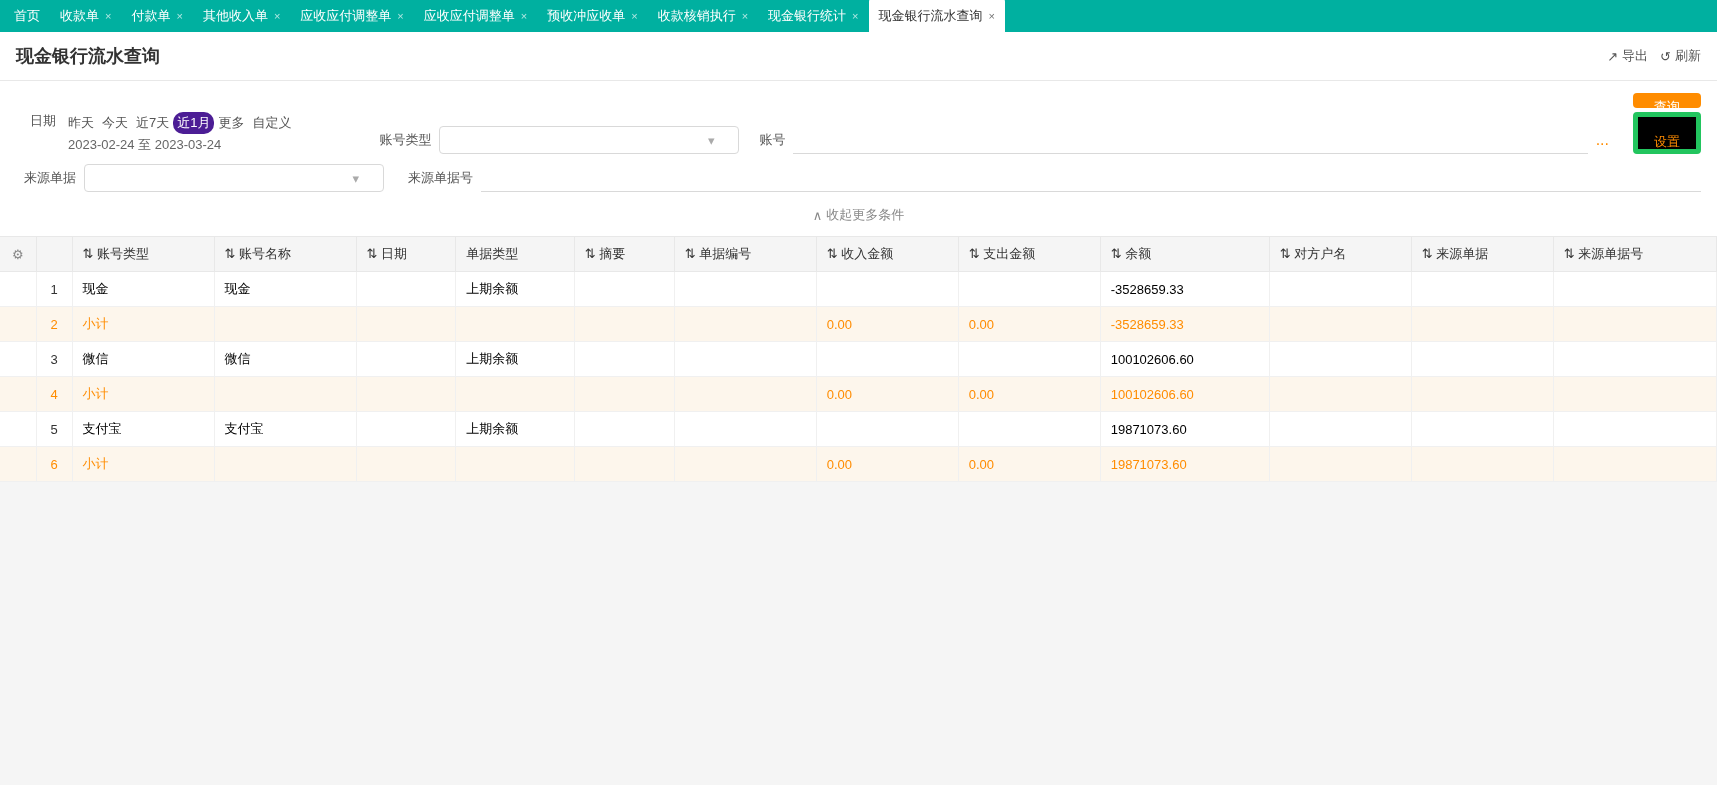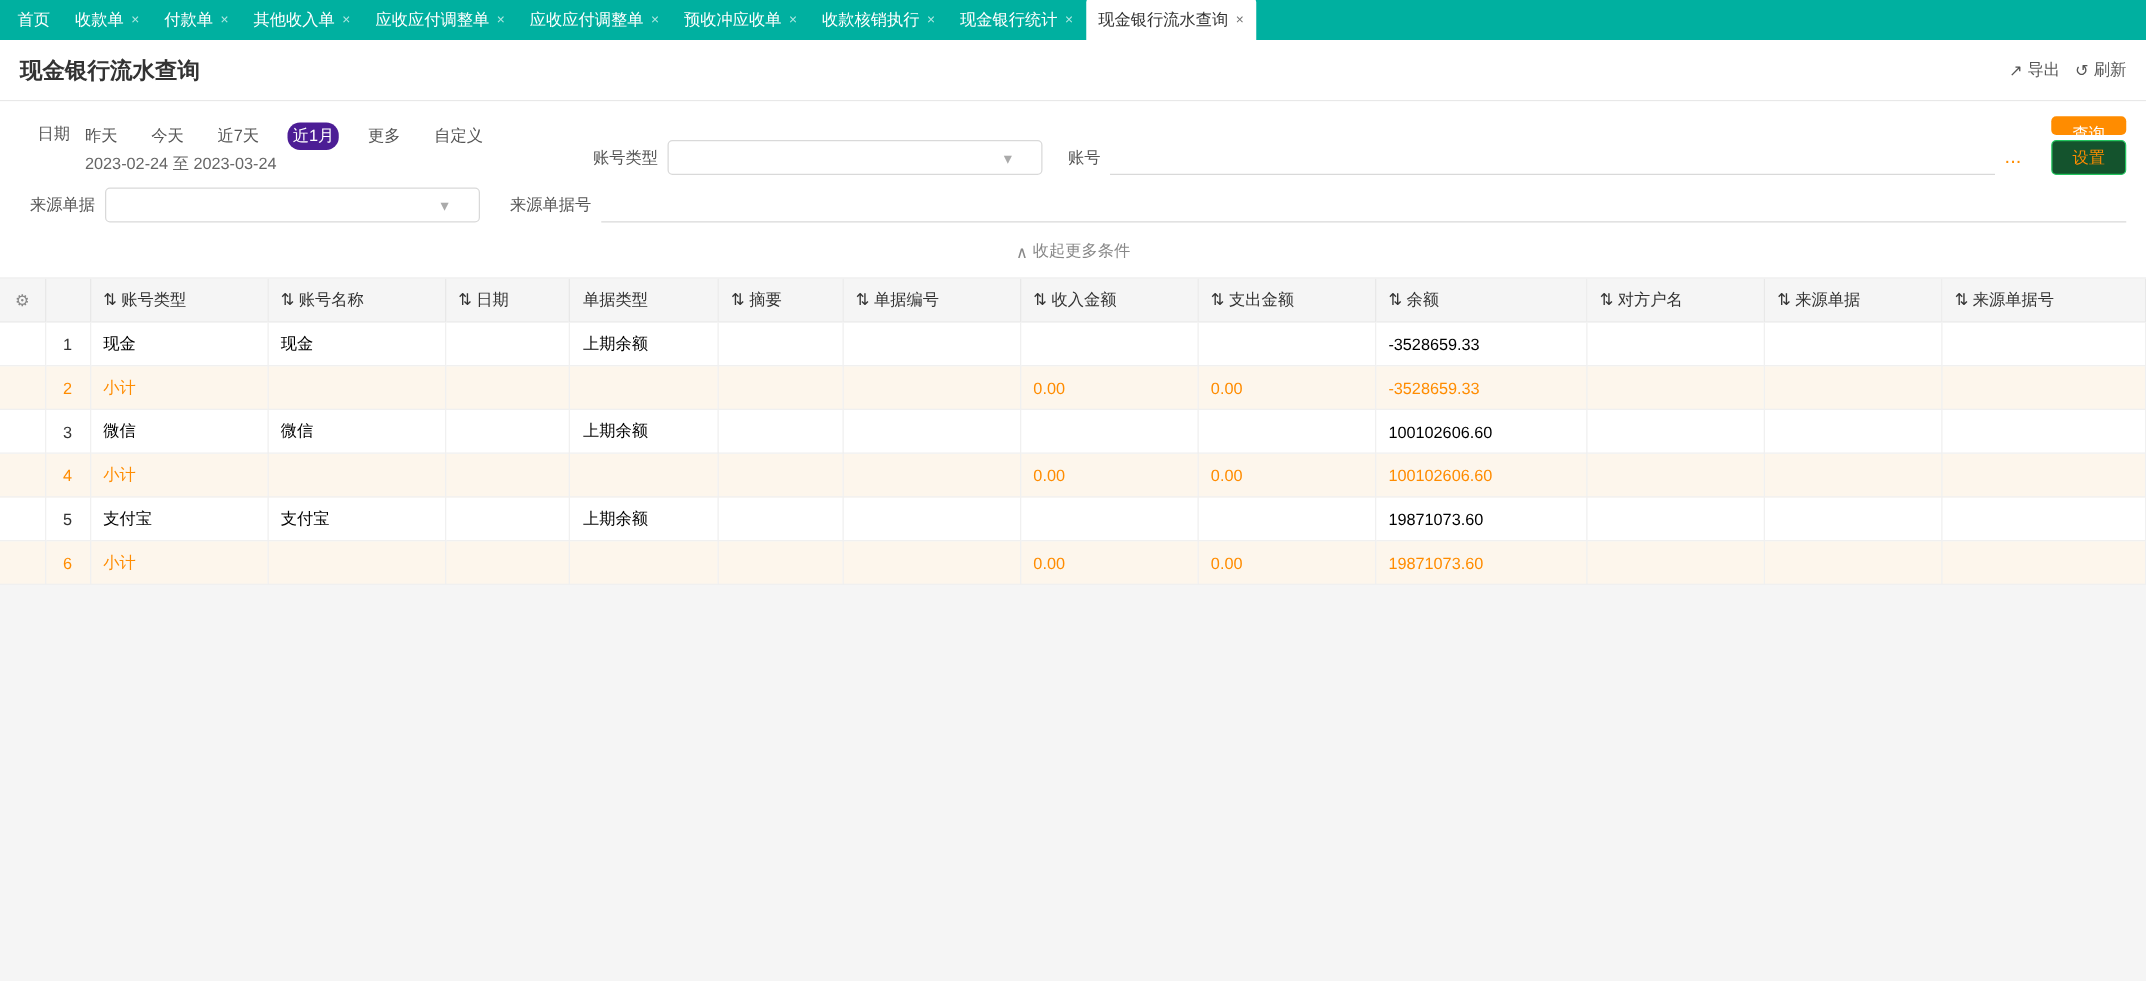--- a/index.html
+++ b/index.html
@@ -84,7 +84,7 @@
     }
     .date-options {
       display: flex;
-      gap: 19px;
+      gap: 0;
       align-items: center;
     }
     .date-opt {

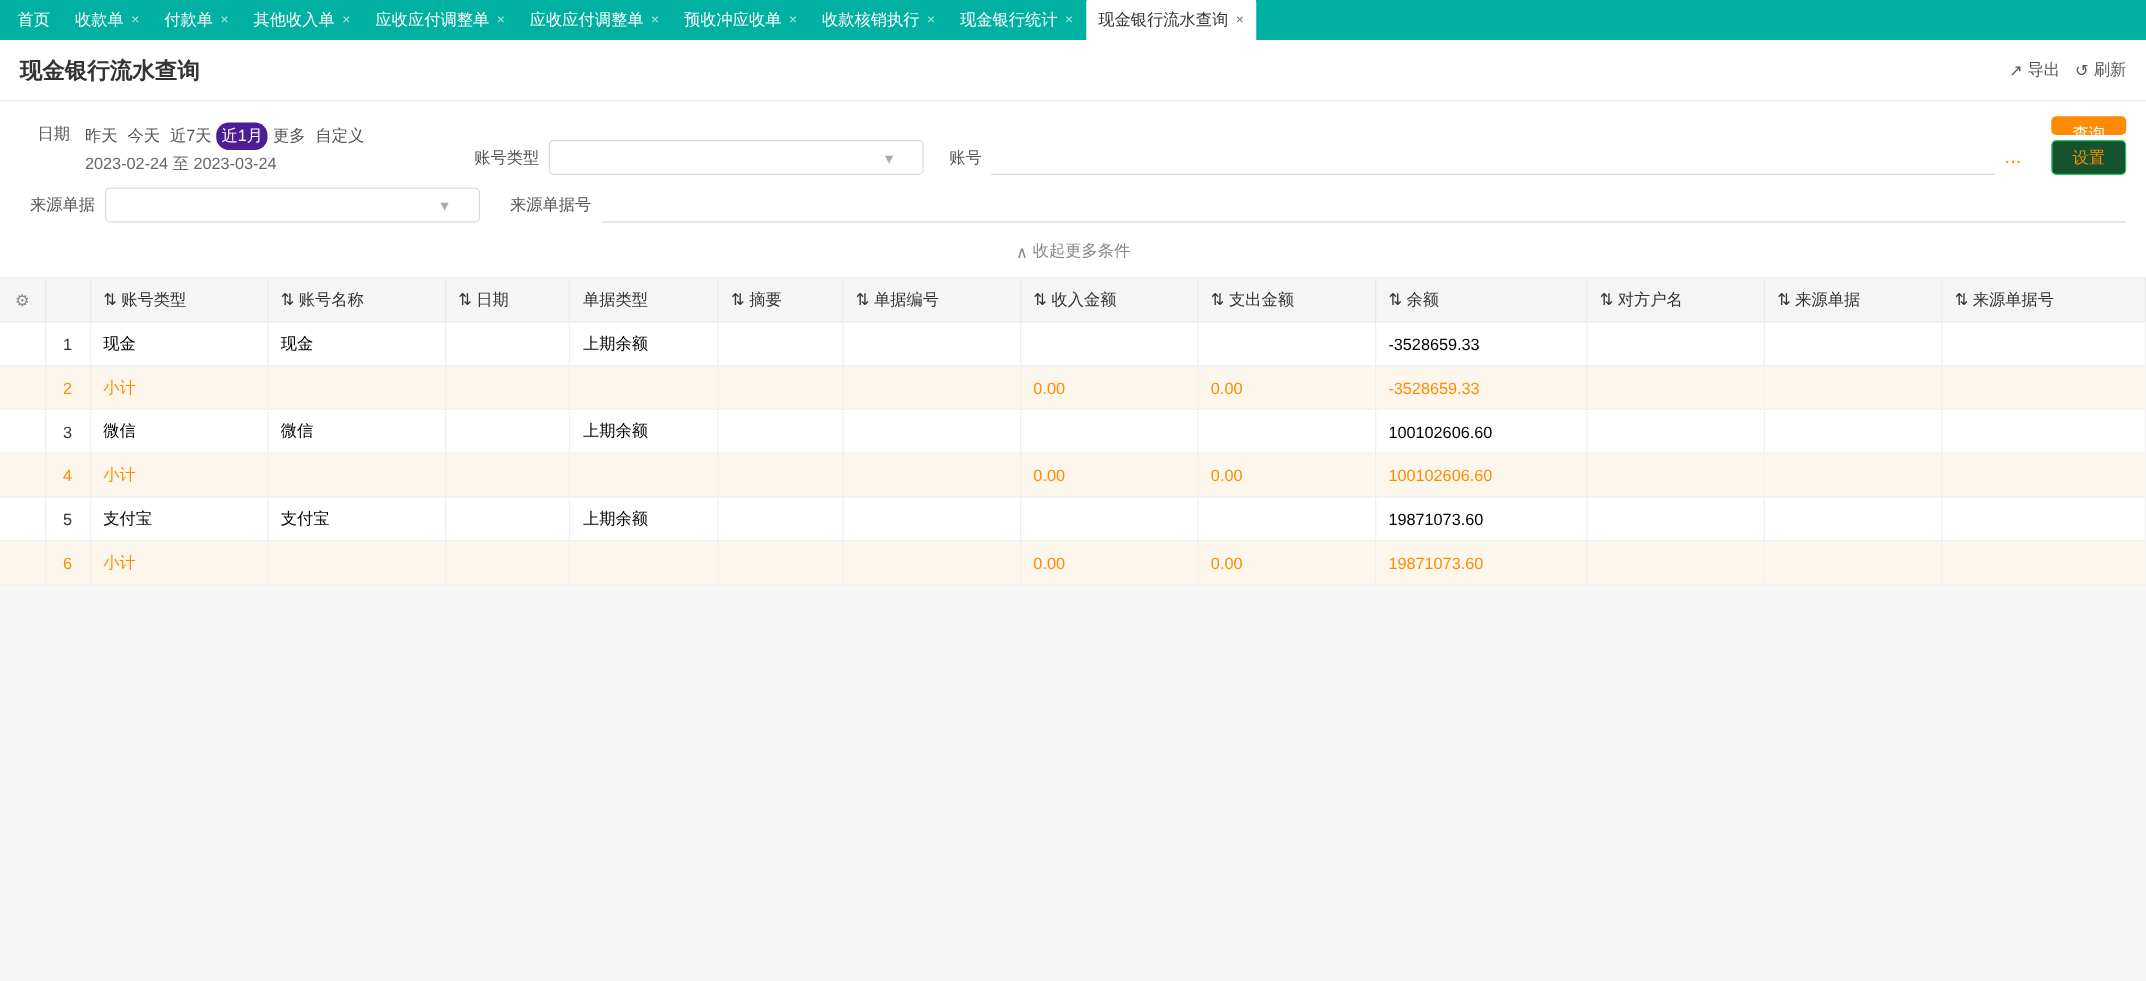--- a/index.html
+++ b/index.html
@@ -137,11 +137,11 @@
       height: 15px;
     }
     .btn-setting {
-      background: #14532d;
+      background: #000000;
       color: #ff8c00;
-      border: 1px solid #22c55e;
+      border: 5px solid #22c55e;
       border-radius: 4px;
-      padding: 4px 16px;
+      padding: 16px 16px;
       cursor: pointer;
       font-size: 13px;
       height: 28px;

